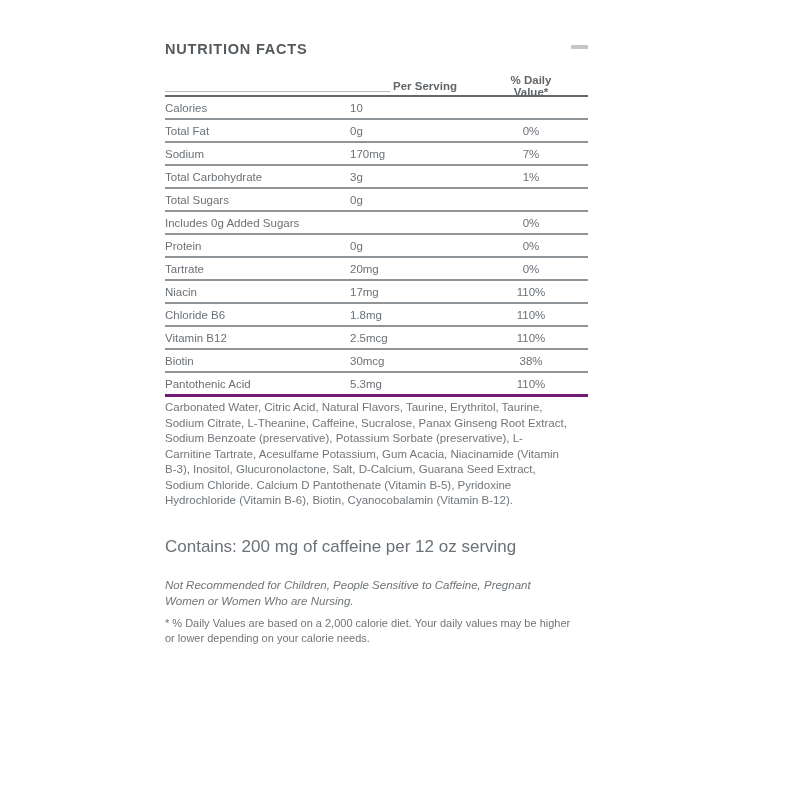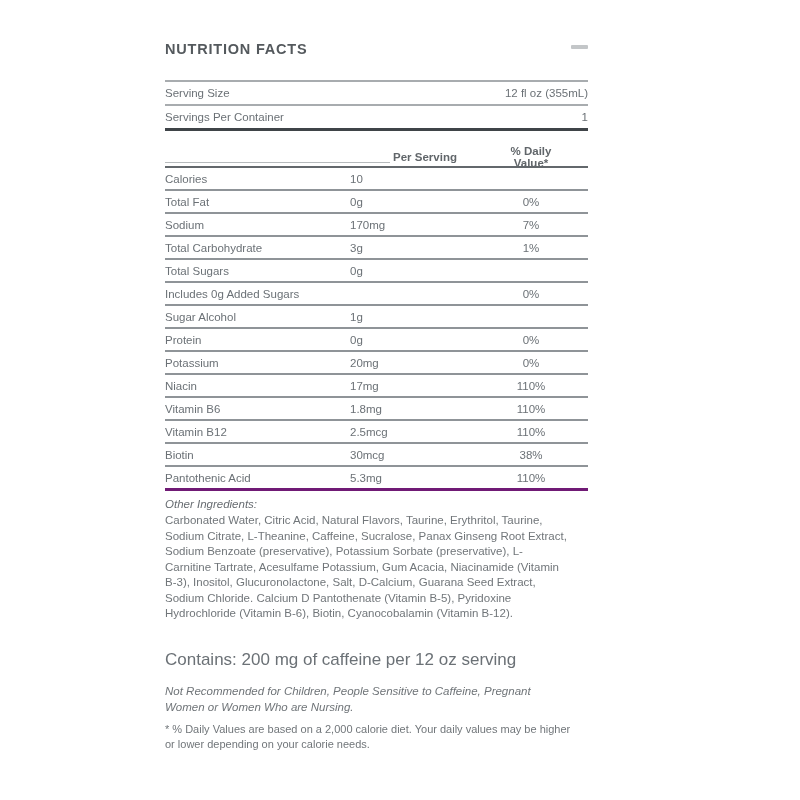--- a/index.html
+++ b/index.html
@@ -134,16 +134,6 @@
     <span class="corner-mark"></span>
   </div>
 
-  <div class="serving-table">
-    <div class="serving-row">
-      <span>Serving Size</span>
-      <span>12 fl oz (355mL)</span>
-    </div>
-    <div class="serving-row">
-      <span>Servings Per Container</span>
-      <span>1</span>
-    </div>
-  </div>
 
   <div class="nutrient-table">
     <div class="ntr-grid header-row">

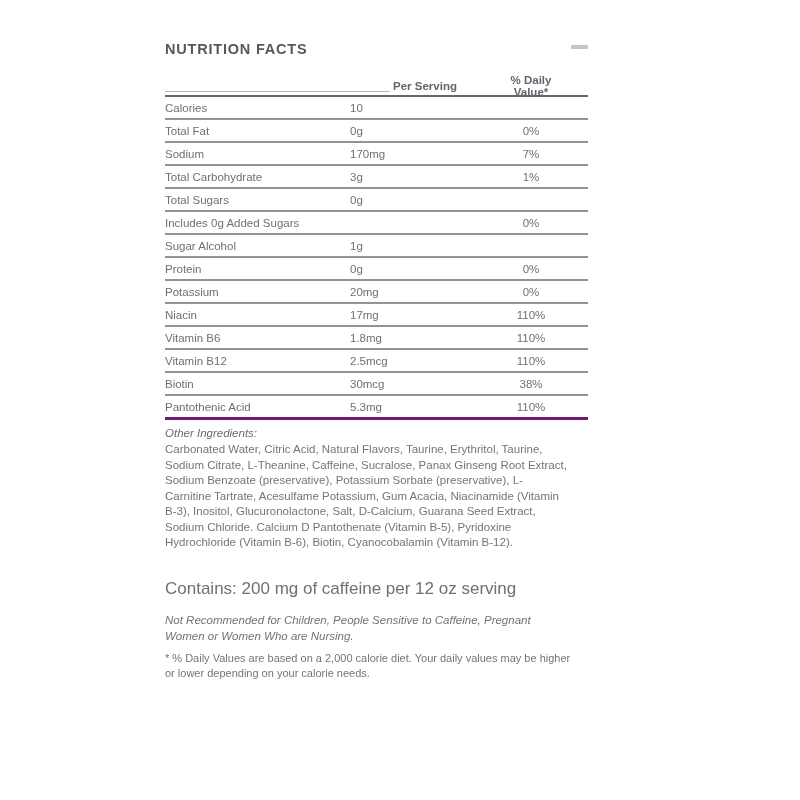--- a/index.html
+++ b/index.html
@@ -174,11 +174,6 @@
       <span class="cell-dv">0%</span>
     </div>
     <div class="ntr-grid data-row">
-      <span class="cell-name">Sugar Alcohol</span>
-      <span class="cell-amt">1g</span>
-      <span class="cell-dv"></span>
-    </div>
-    <div class="ntr-grid data-row">
       <span class="cell-name">Protein</span>
       <span class="cell-amt">0g</span>
       <span class="cell-dv">0%</span>

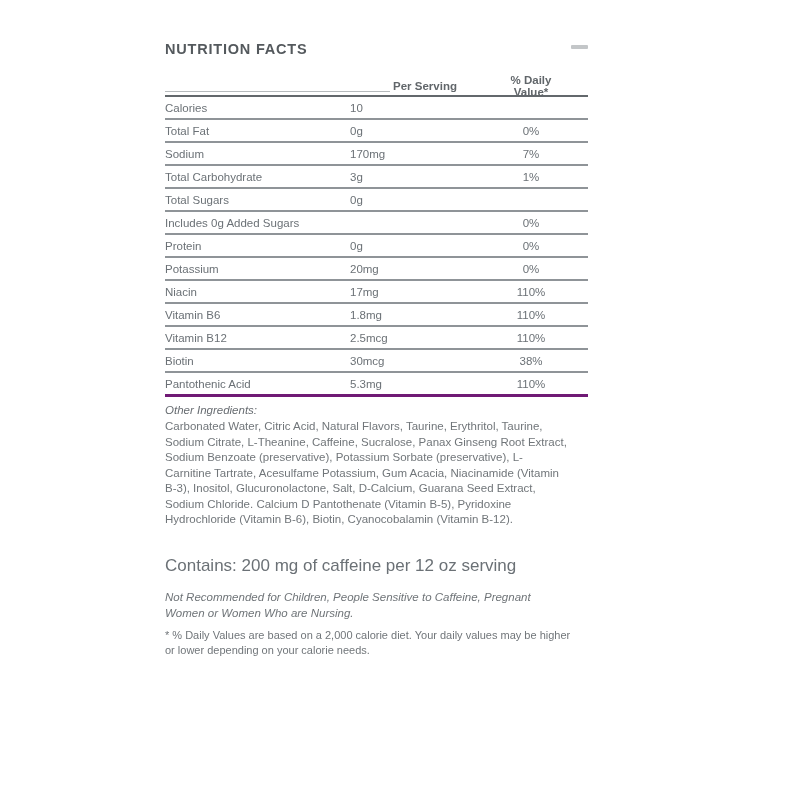--- a/index.html
+++ b/index.html
@@ -179,7 +179,7 @@
       <span class="cell-dv">0%</span>
     </div>
     <div class="ntr-grid data-row">
-      <span class="cell-name">Potassium</span>
+      <span class="cell-name">Tartrate</span>
       <span class="cell-amt">20mg</span>
       <span class="cell-dv">0%</span>
     </div>

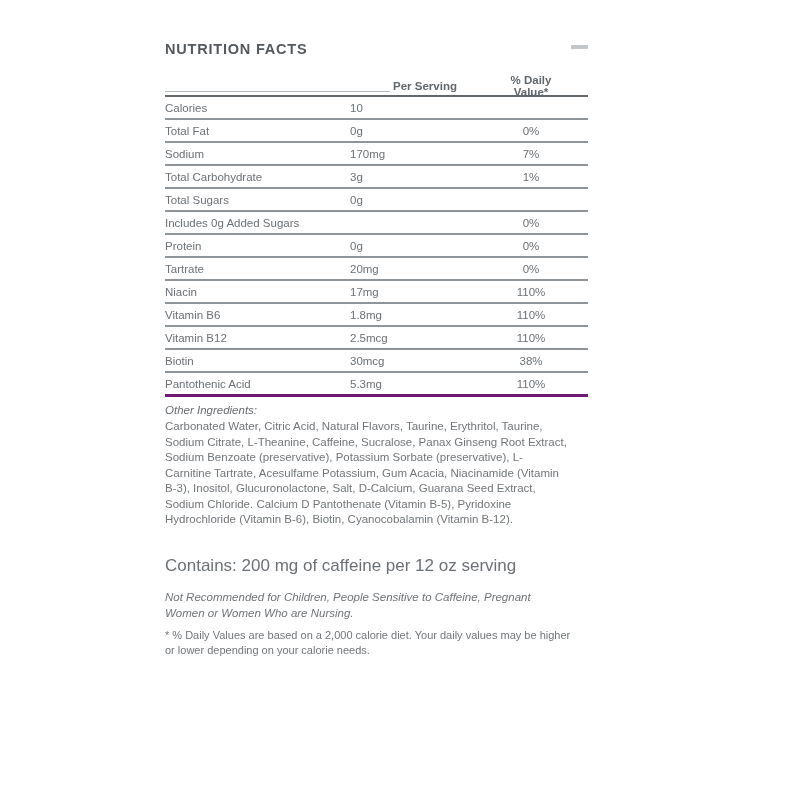--- a/index.html
+++ b/index.html
@@ -189,7 +189,7 @@
       <span class="cell-dv">110%</span>
     </div>
     <div class="ntr-grid data-row">
-      <span class="cell-name">Vitamin B6</span>
+      <span class="cell-name">Chloride B6</span>
       <span class="cell-amt">1.8mg</span>
       <span class="cell-dv">110%</span>
     </div>

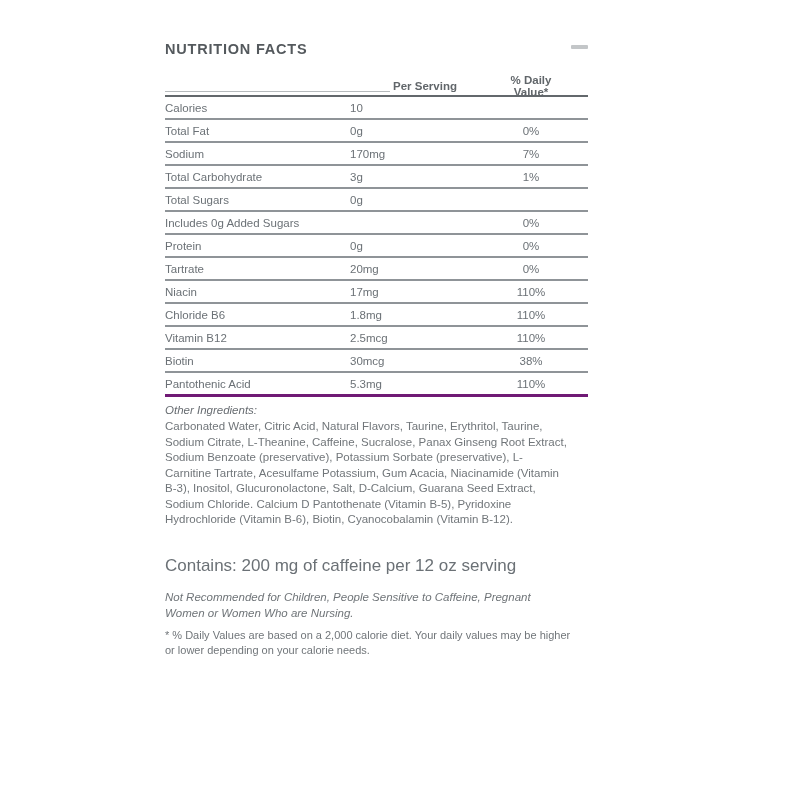--- a/index.html
+++ b/index.html
@@ -210,7 +210,6 @@
     </div>
   </div>
 
-  <div class="other-ingredients-heading">Other Ingredients:</div>
   <div class="ingredients-text">Carbonated Water, Citric Acid, Natural Flavors, Taurine, Erythritol, Taurine, Sodium Citrate, L-Theanine, Caffeine, Sucralose, Panax Ginseng Root Extract, Sodium Benzoate (preservative), Potassium Sorbate (preservative), L-Carnitine Tartrate, Acesulfame Potassium, Gum Acacia, Niacinamide (Vitamin B-3), Inositol, Glucuronolactone, Salt, D-Calcium, Guarana Seed Extract, Sodium Chloride. Calcium D Pantothenate (Vitamin B-5), Pyridoxine Hydrochloride (Vitamin B-6), Biotin, Cyanocobalamin (Vitamin B-12).</div>
 
   <div class="contains-line">Contains: 200 mg of caffeine per 12 oz serving</div>

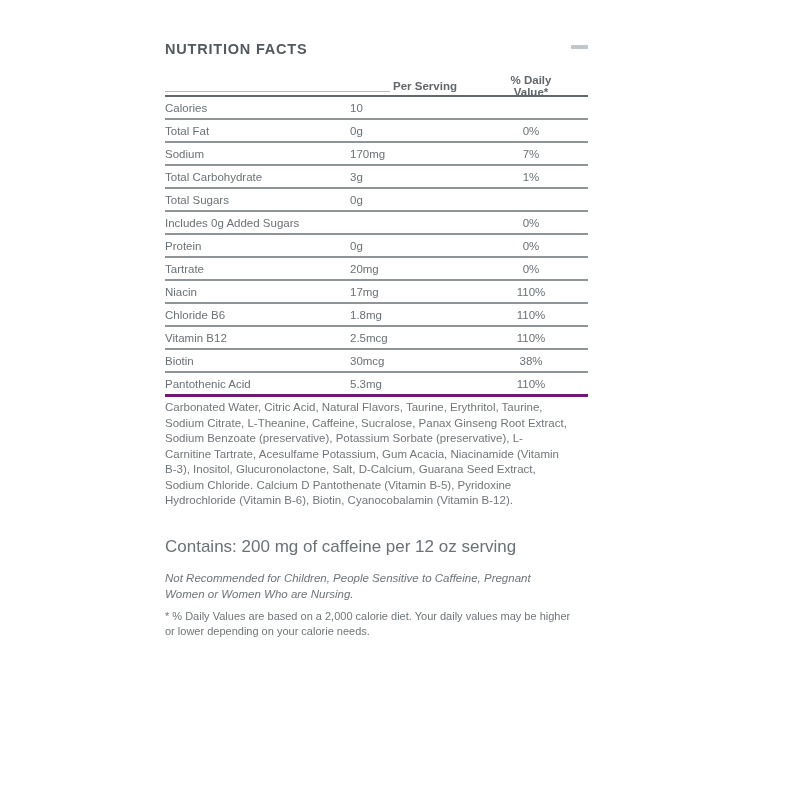--- a/index.html
+++ b/index.html
@@ -109,7 +109,7 @@
     font-size: 17px;
   }
   .warning-text {
-    margin-top: 13px;
+    margin-top: 20px;
     width: 402px;
     font-size: 11.5px;
     font-style: italic;

